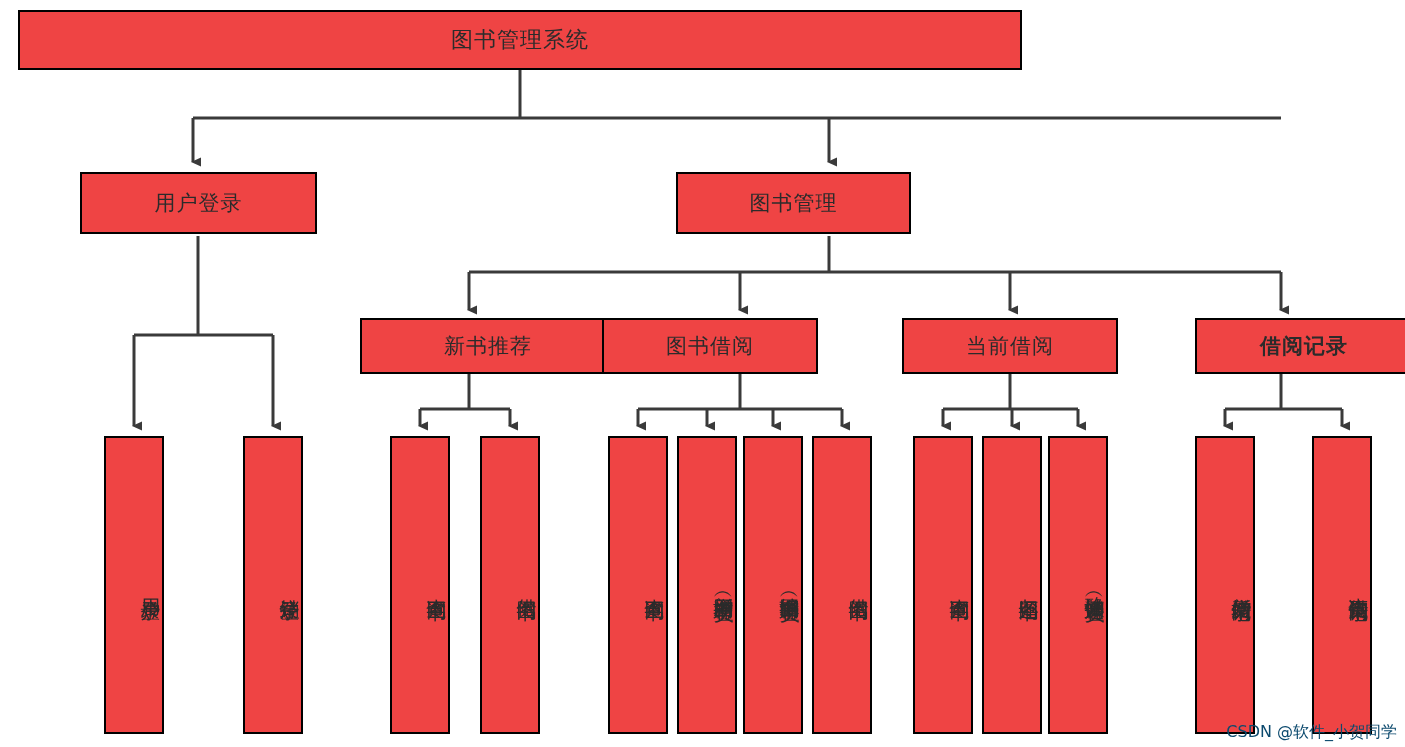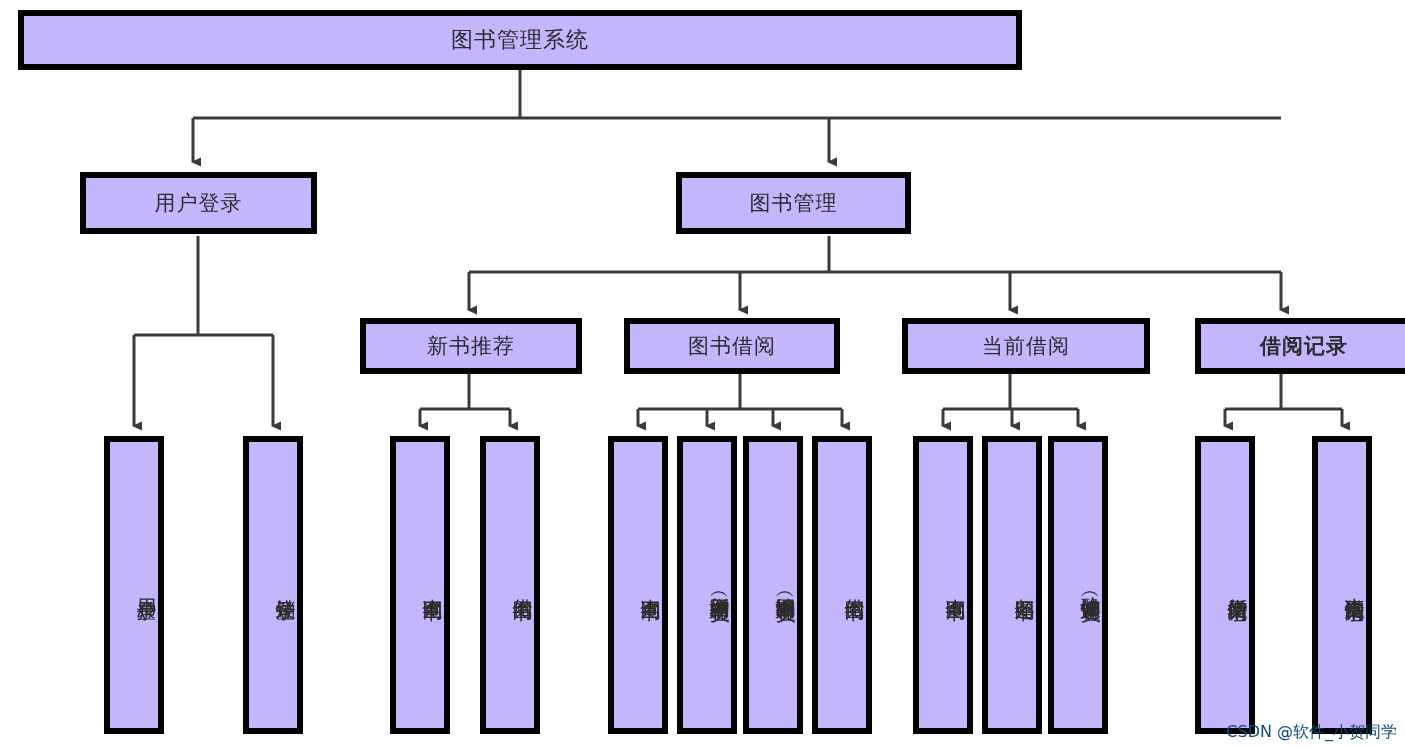--- a/index.html
+++ b/index.html
@@ -29,8 +29,8 @@
   .node {
     position: absolute;
     box-sizing: border-box;
-    border: 6px solid #000000;
-    background: #c4b5fd;
+    border: 2px solid #000000;
+    background: #ef4444;
     display: flex;
     align-items: center;
     justify-content: center;

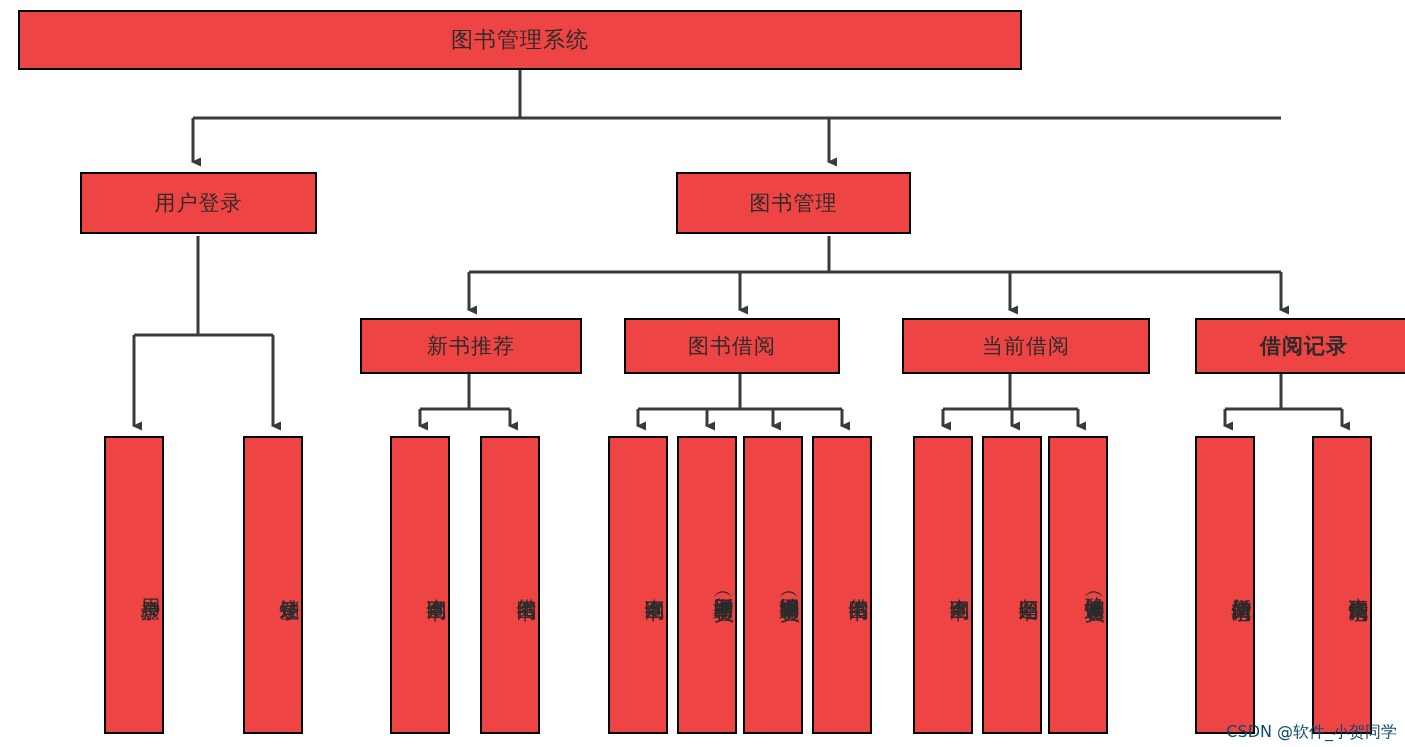--- a/index.html
+++ b/index.html
@@ -136,7 +136,7 @@
     <span>图书管理</span>
   </div>
 
-  <div class="node horiz" style="left:360px; top:318px; width:222px; height:56px;">
+  <div class="node horiz" style="left:360px; top:318px; width:256px; height:56px;">
     <span>新书推荐</span>
   </div>
 

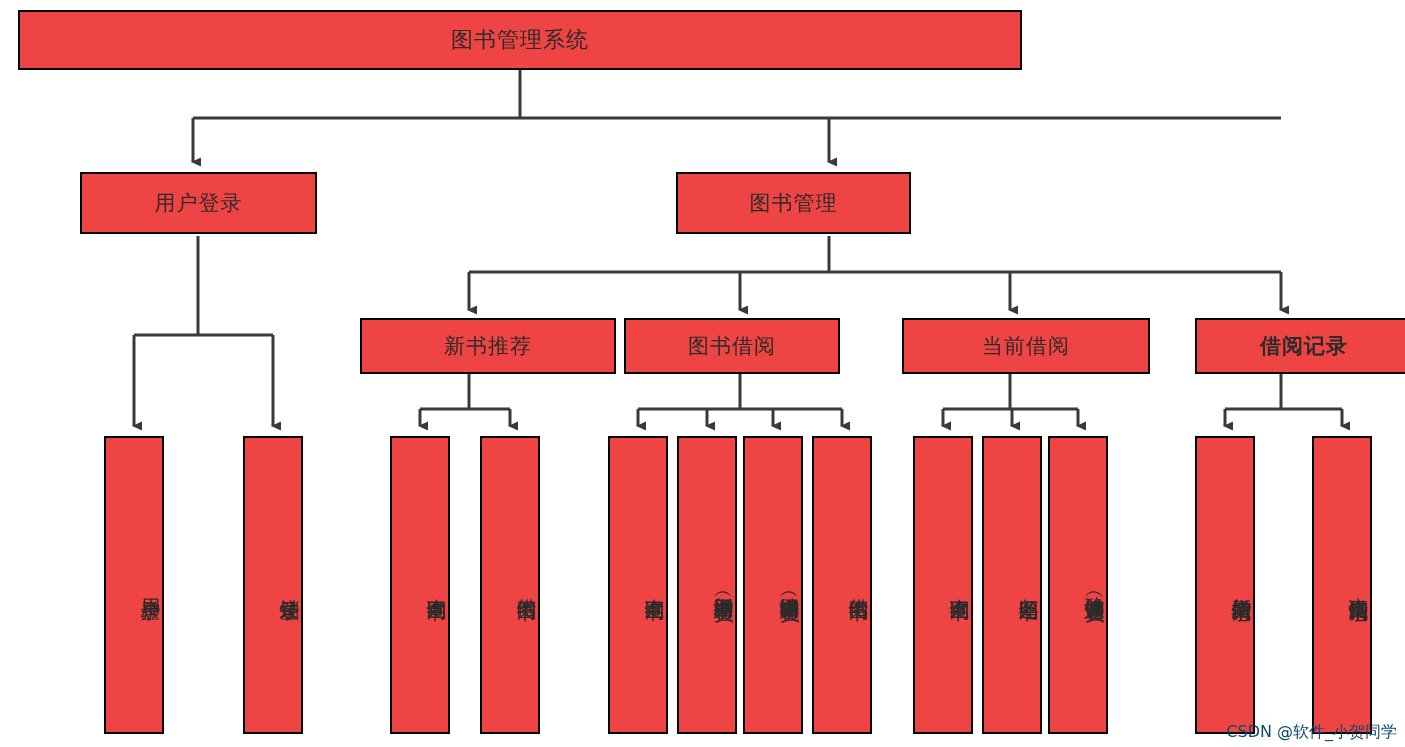--- a/index.html
+++ b/index.html
@@ -140,7 +140,7 @@
     <span>新书推荐</span>
   </div>
 
-  <div class="node horiz" style="left:624px; top:318px; width:216px; height:56px;">
+  <div class="node horiz" style="left:602px; top:318px; width:216px; height:56px;">
     <span>图书借阅</span>
   </div>
 

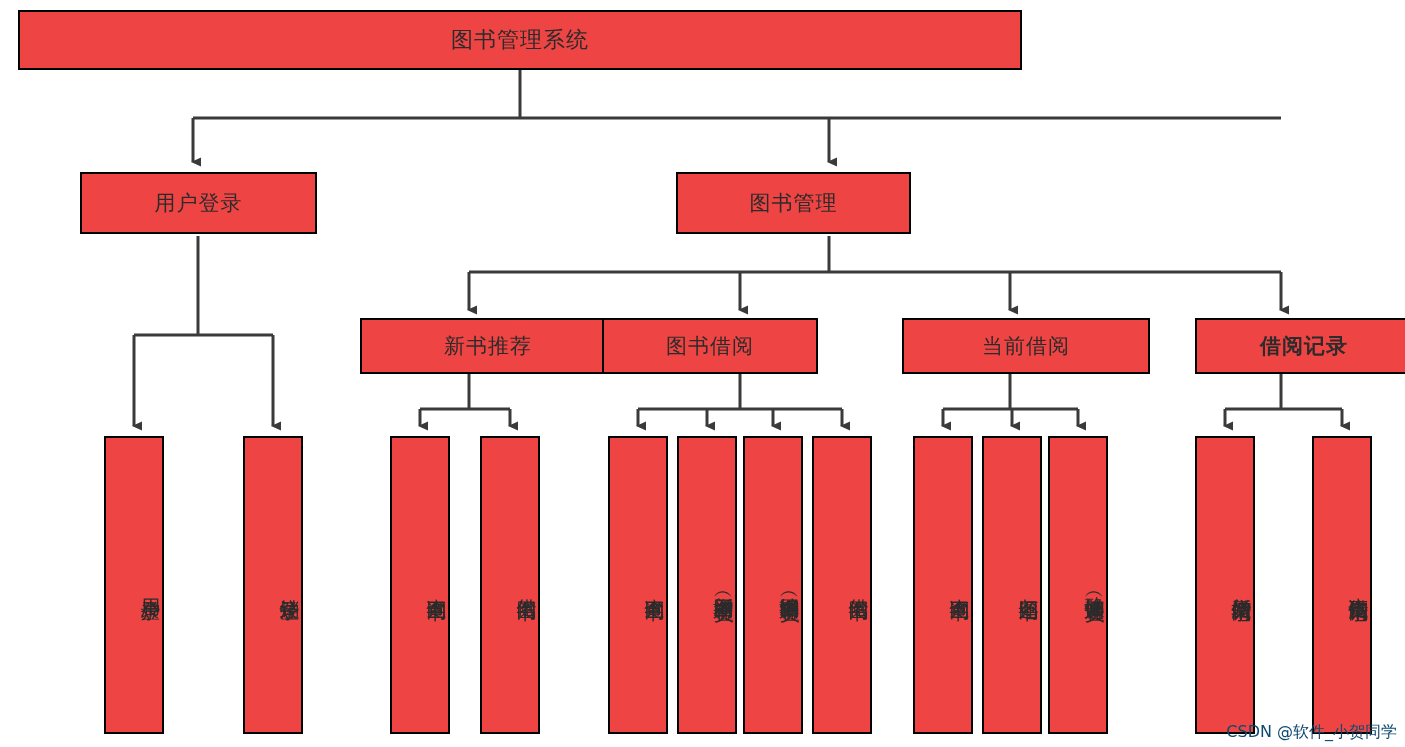--- a/index.html
+++ b/index.html
@@ -144,7 +144,7 @@
     <span>图书借阅</span>
   </div>
 
-  <div class="node horiz" style="left:902px; top:318px; width:248px; height:56px;">
+  <div class="node horiz" style="left:902px; top:318px; width:216px; height:56px;">
     <span>当前借阅</span>
   </div>
 

